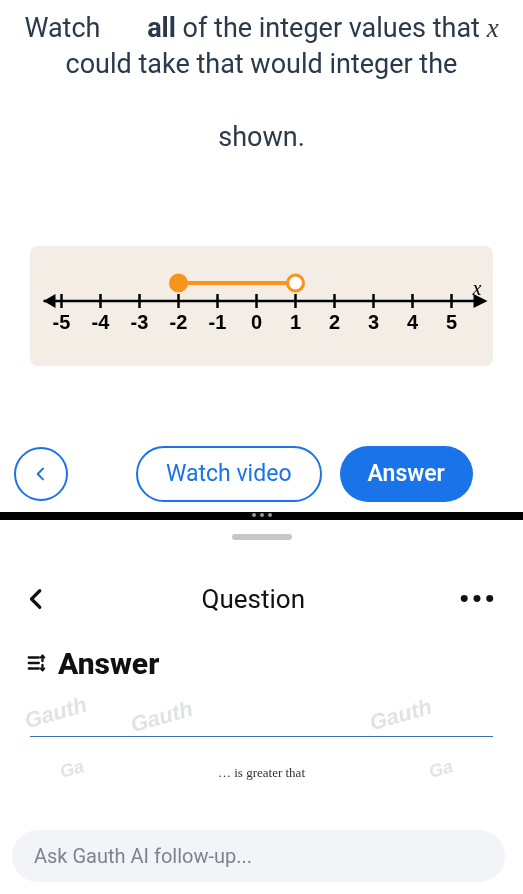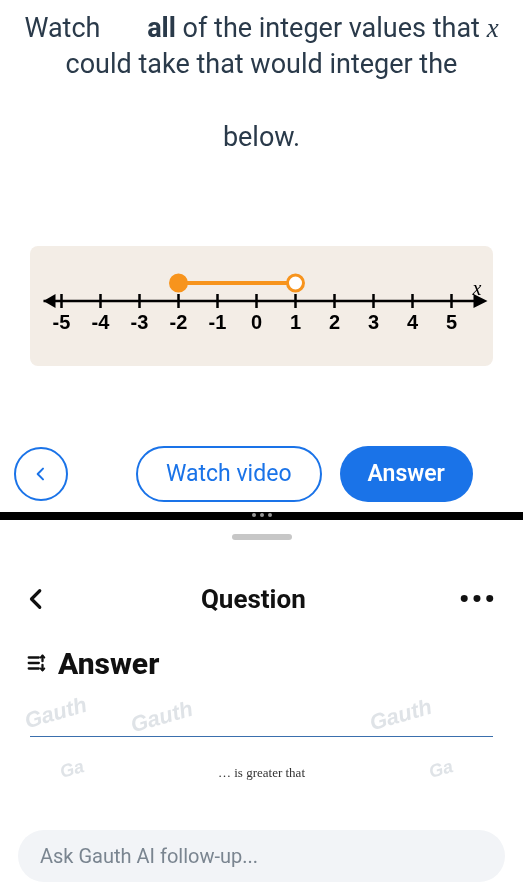--- a/index.html
+++ b/index.html
@@ -173,7 +173,7 @@
   <span>Watch </span><span class="bold">all</span><span> of the integer values that </span><span class="italic-x">x</span><br>
   <span>could take that would integer the</span><br>
   <br>
-  <span>below.</span>
+  <span>shown.</span>
 </div>
 
 <div class="numberline-card">

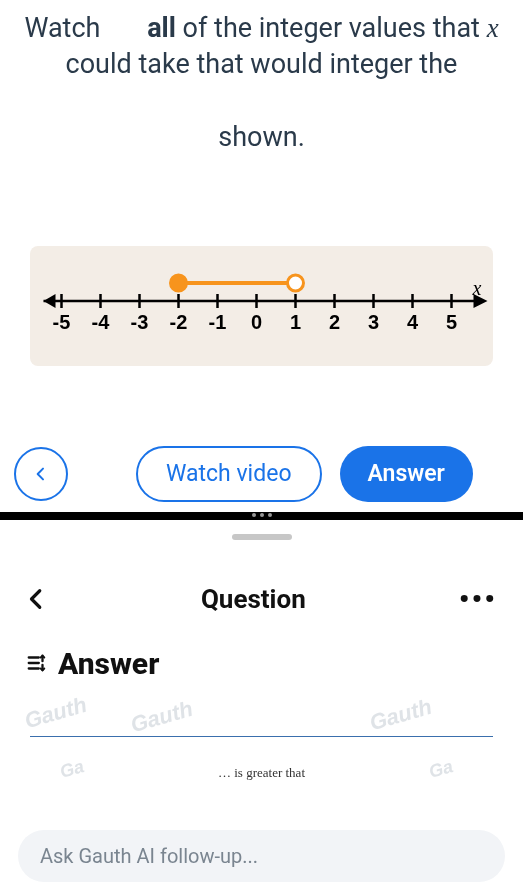--- a/index.html
+++ b/index.html
@@ -104,7 +104,7 @@
     padding: 40px 26px 10px 26px;
   }
   .sheet-header .back { font-size: 32px; font-weight: 700; color: #111; }
-  .sheet-header .title { font-size: 26px; font-weight: 700; color: #111; }
+  .sheet-header .title { font-size: 26px; font-weight: 400; color: #111; }
   .sheet-header .more { font-size: 30px; font-weight: 700; color: #111; letter-spacing: 2px; }
   
   .answer-heading {

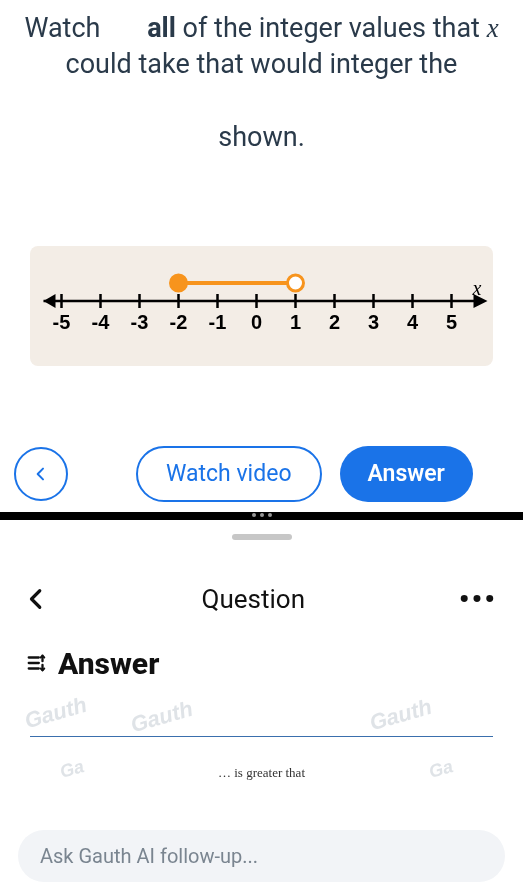--- a/index.html
+++ b/index.html
@@ -153,7 +153,7 @@
   .follow-up {
     position: absolute;
     bottom: 12px;
-    left: 18px;
+    left: 12px;
     right: 18px;
     height: 52px;
     border-radius: 26px;

